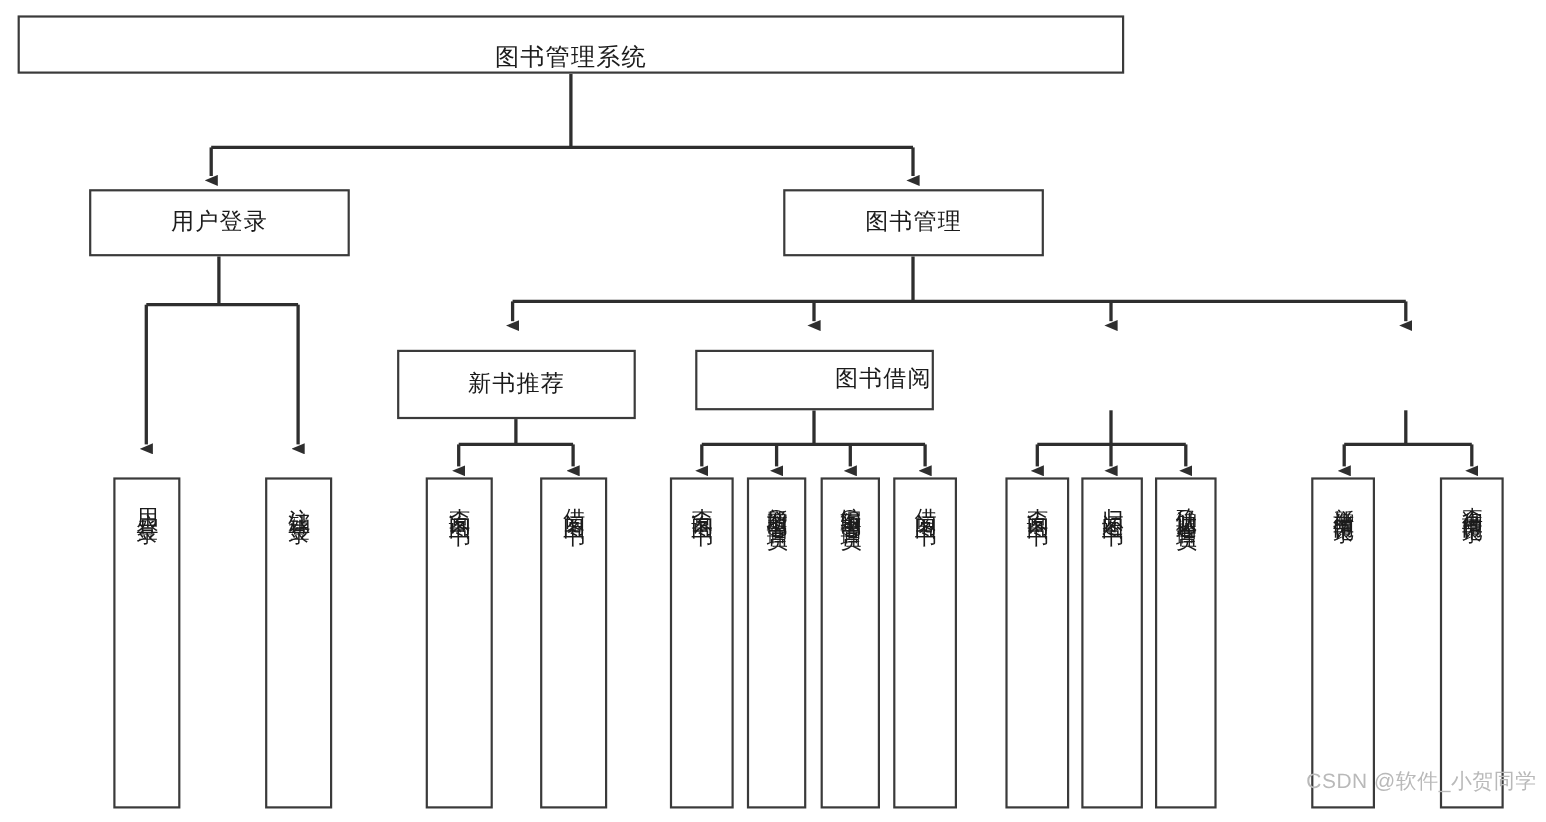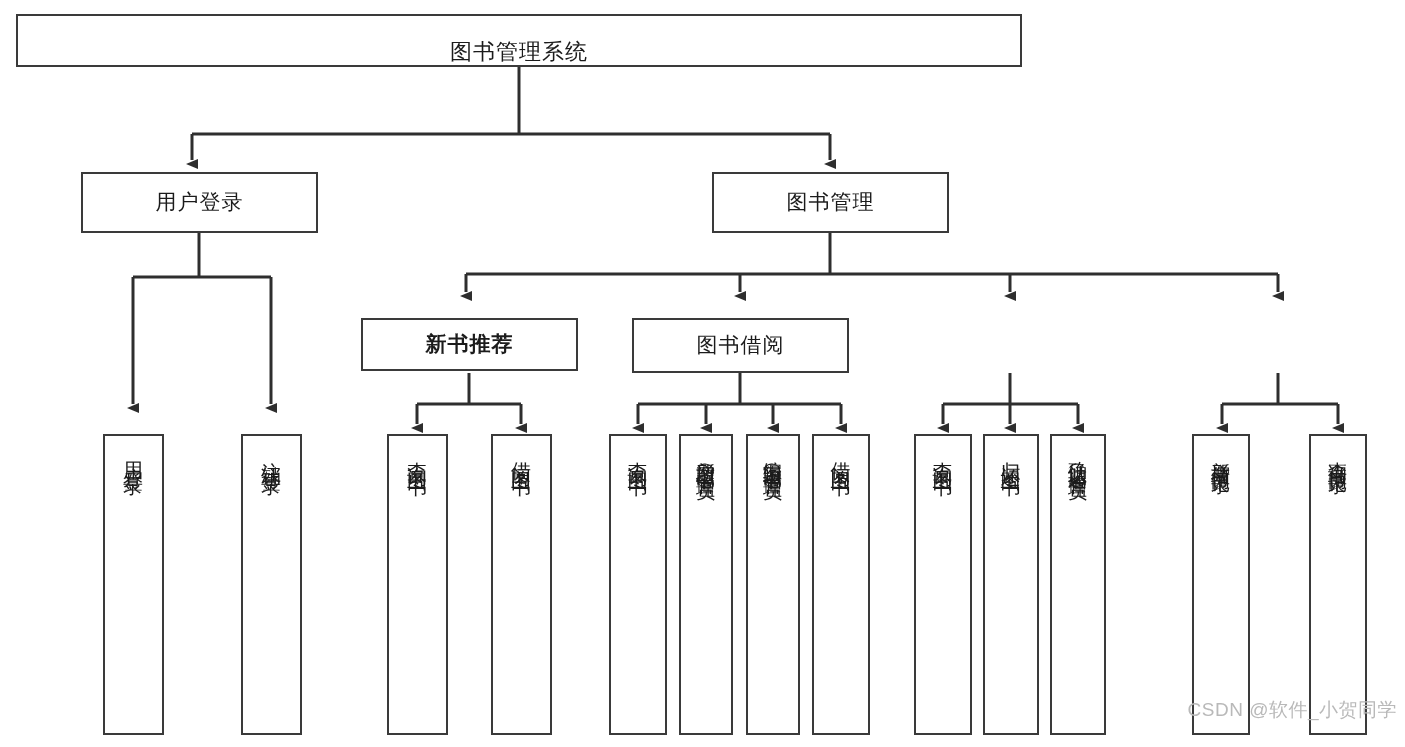--- a/index.html
+++ b/index.html
@@ -148,7 +148,7 @@
     <span class="node-label">图书管理</span>
   </div>
 
-  <div class="node h" style="left:361px; top:318px; width:217px; height:53px;font-weight:bold;">
+  <div class="node h" style="left:361px; top:318px; width:217px; height:63px;">
     <span class="node-label">新书推荐</span>
   </div>
   <div class="node h" style="left:632px; top:318px; width:217px; height:55px;">

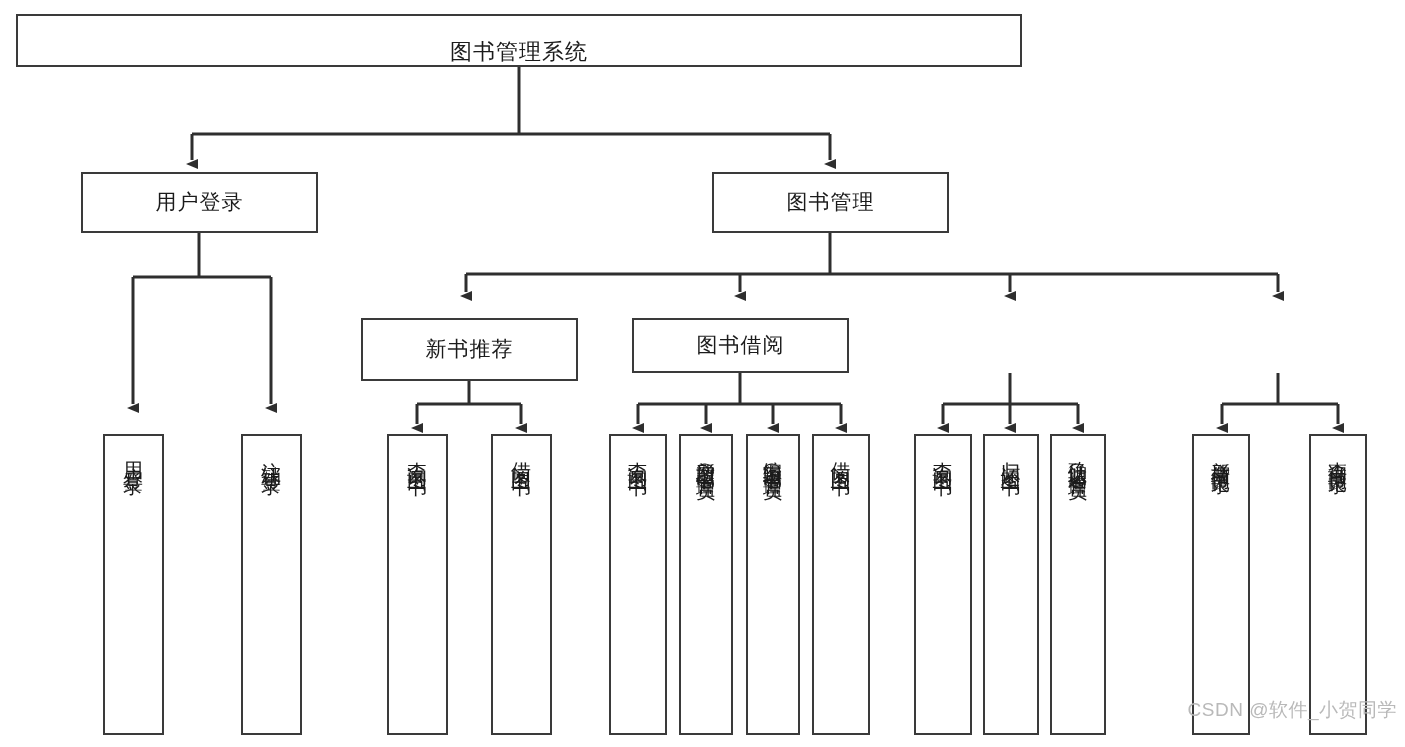--- a/index.html
+++ b/index.html
@@ -151,7 +151,7 @@
   <div class="node h" style="left:361px; top:318px; width:217px; height:63px;">
     <span class="node-label">新书推荐</span>
   </div>
-  <div class="node h" style="left:632px; top:318px; width:217px; height:55px;">
+  <div class="node h" style="left:632px; top:318px; width:217px; height:55px;justify-content:flex-end;">
     <span class="node-label">图书借阅</span>
   </div>
 

